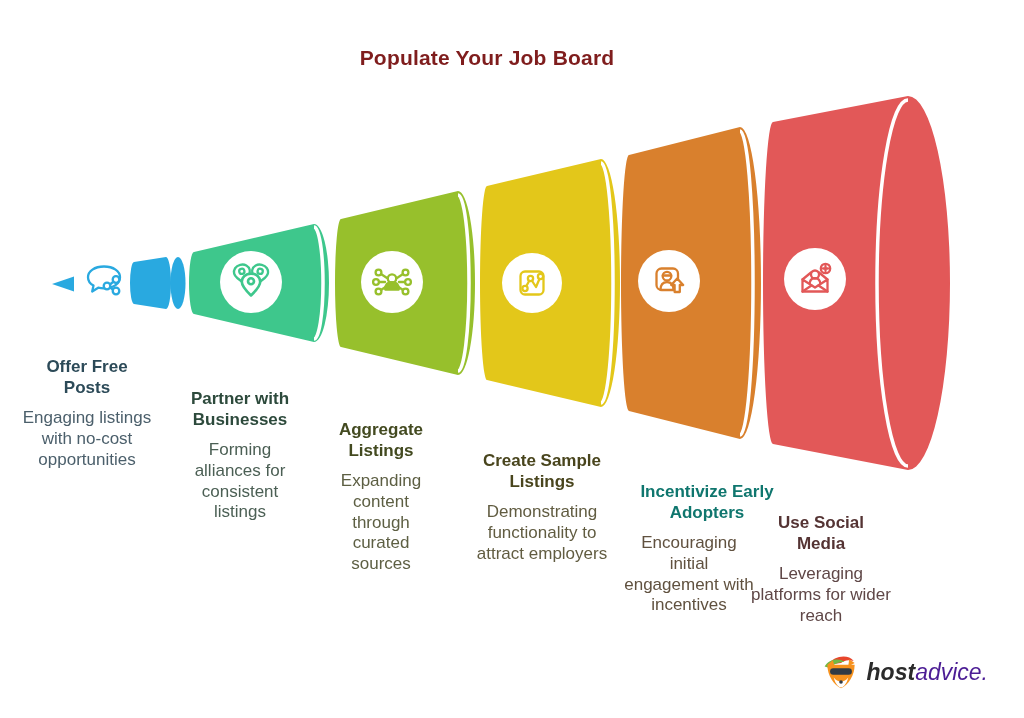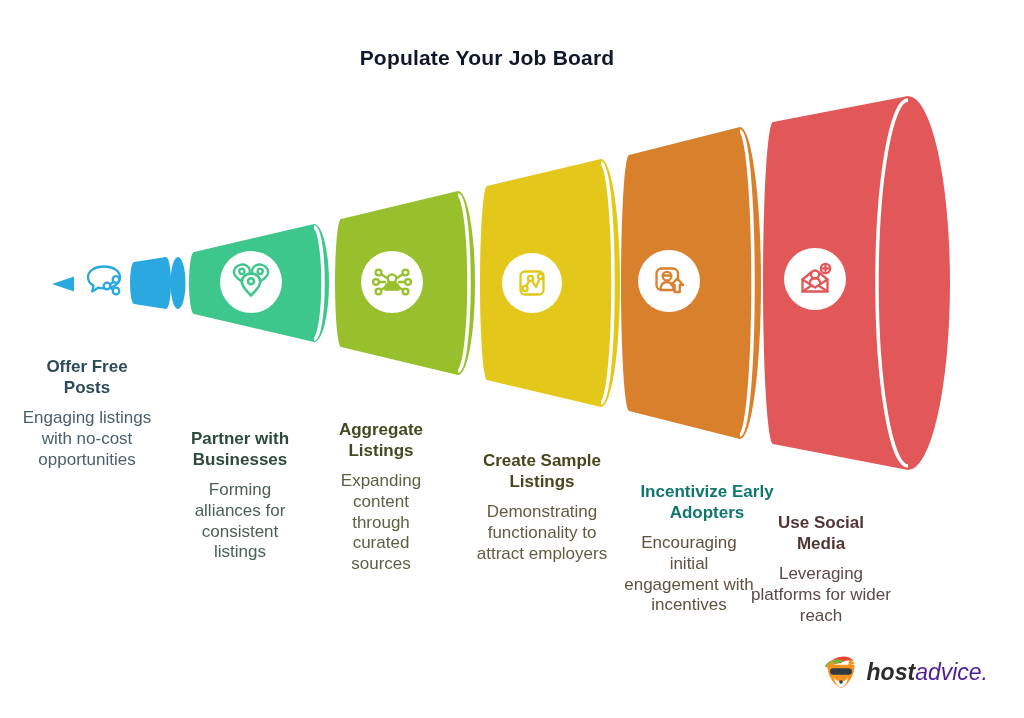--- a/index.html
+++ b/index.html
@@ -6,7 +6,7 @@
   .canvas{position:relative;width:1024px;height:718px;background:#ffffff;overflow:hidden;
           font-family:"Liberation Sans", sans-serif;}
   .title{position:absolute;left:0;top:46px;width:974px;text-align:center;
-         font-size:21px;font-weight:bold;color:#0f172a;letter-spacing:.2px;}
+         font-size:21px;font-weight:bold;color:#7f1d1d;letter-spacing:.2px;}
   .funnel-svg{position:absolute;left:0;top:0;}
   .stage-text{position:absolute;width:170px;text-align:center;}
   .stage-text h3{font-size:17px;font-weight:700;line-height:1.24;margin:0 auto 10px;}

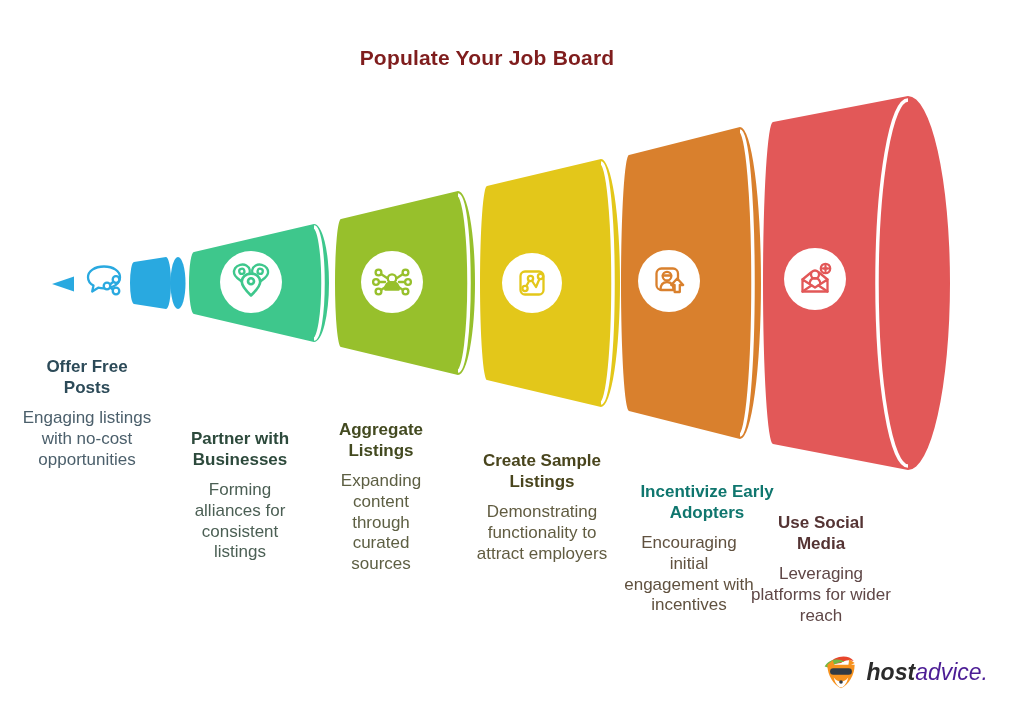--- a/index.html
+++ b/index.html
@@ -142,7 +142,7 @@
     <p style="color: rgb(75, 95, 107);">Engaging listings with no-cost opportunities</p>
   </div>
   <div class="stage-text" id="st2">
-    <h3 style="color: rgb(45, 74, 60); margin-top: 40px;">Partner with Businesses</h3>
+    <h3 style="color: rgb(45, 74, 60);">Partner with Businesses</h3>
     <p style="color: rgb(75, 95, 84);">Forming alliances for consistent listings</p>
   </div>
   <div class="stage-text" id="st4">

